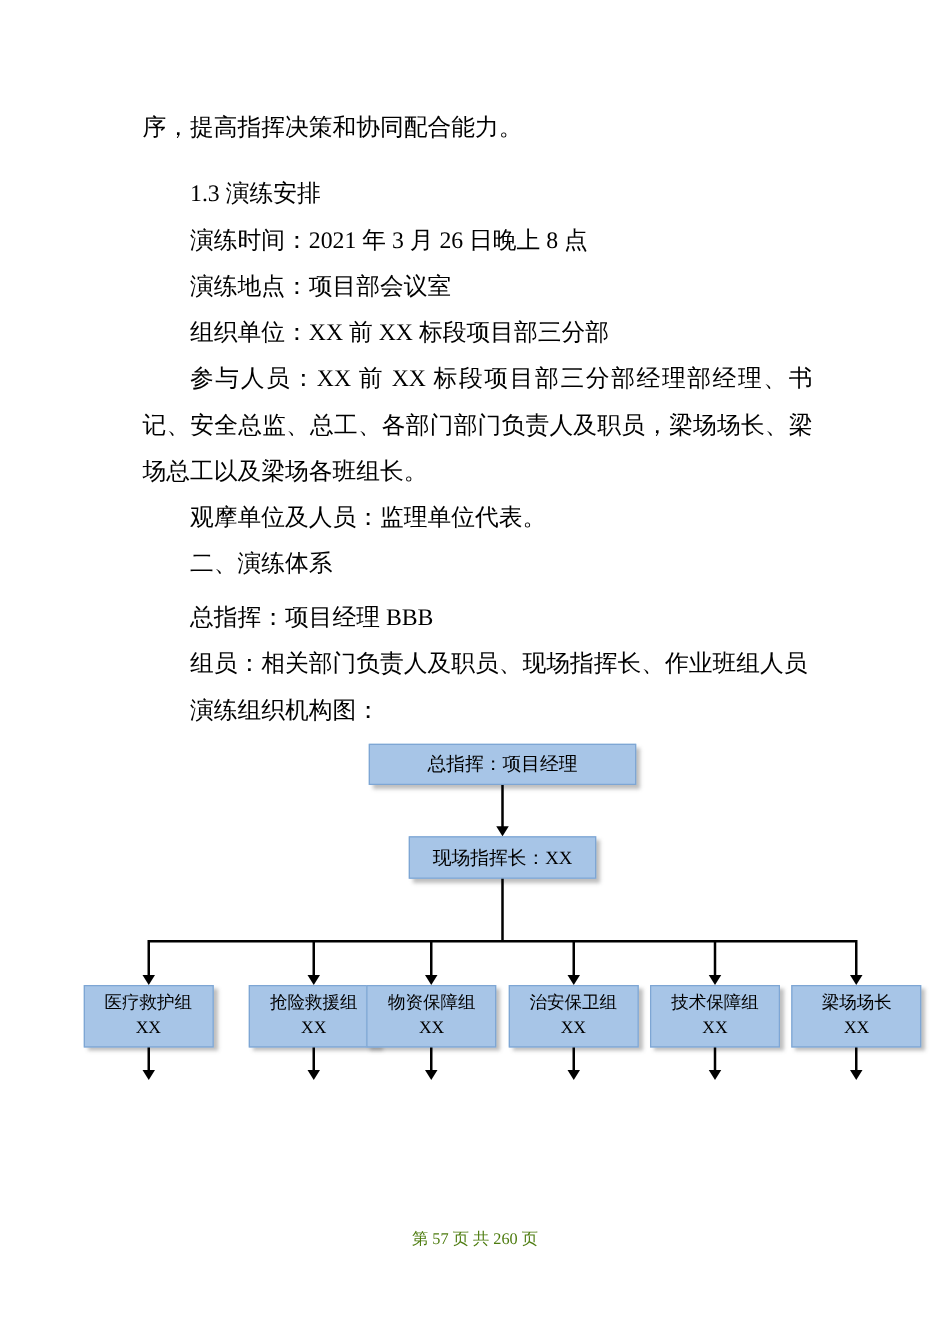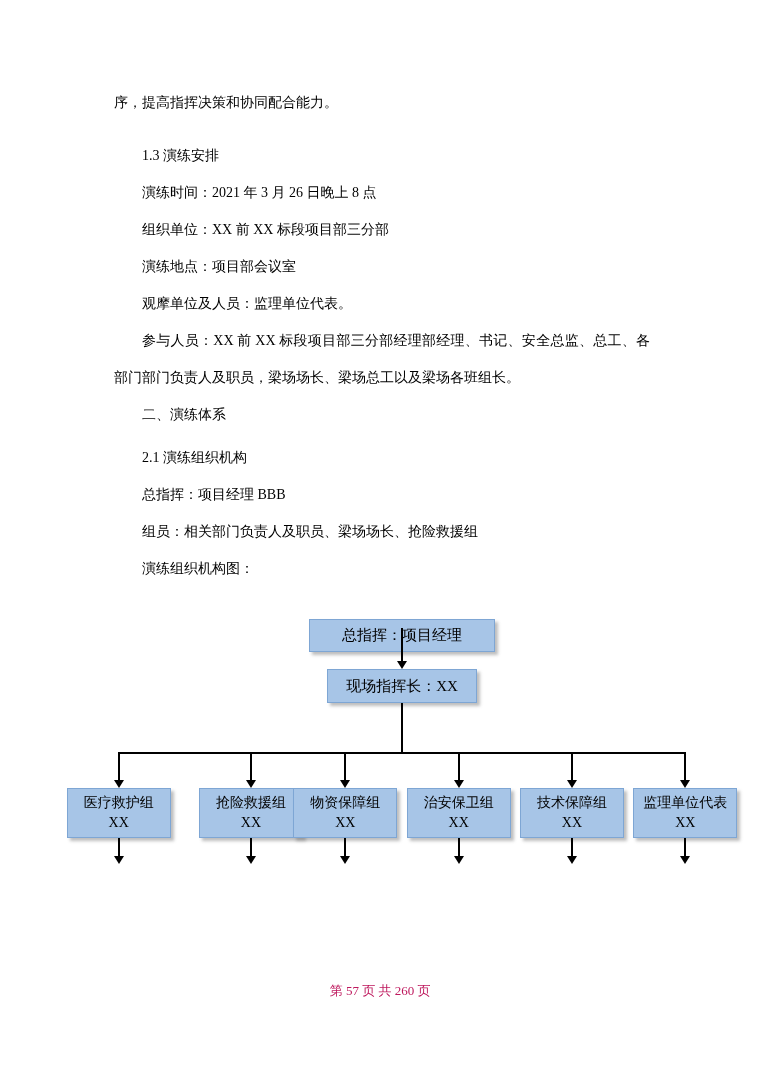--- a/index.html
+++ b/index.html
@@ -13,7 +13,7 @@
   }
   .textblock{padding:84px 110px 0 114px;}
   .para{
-    font-size:14px;
+    font-size:19px;
     line-height:37px;
     margin:0;
     text-align:justify;

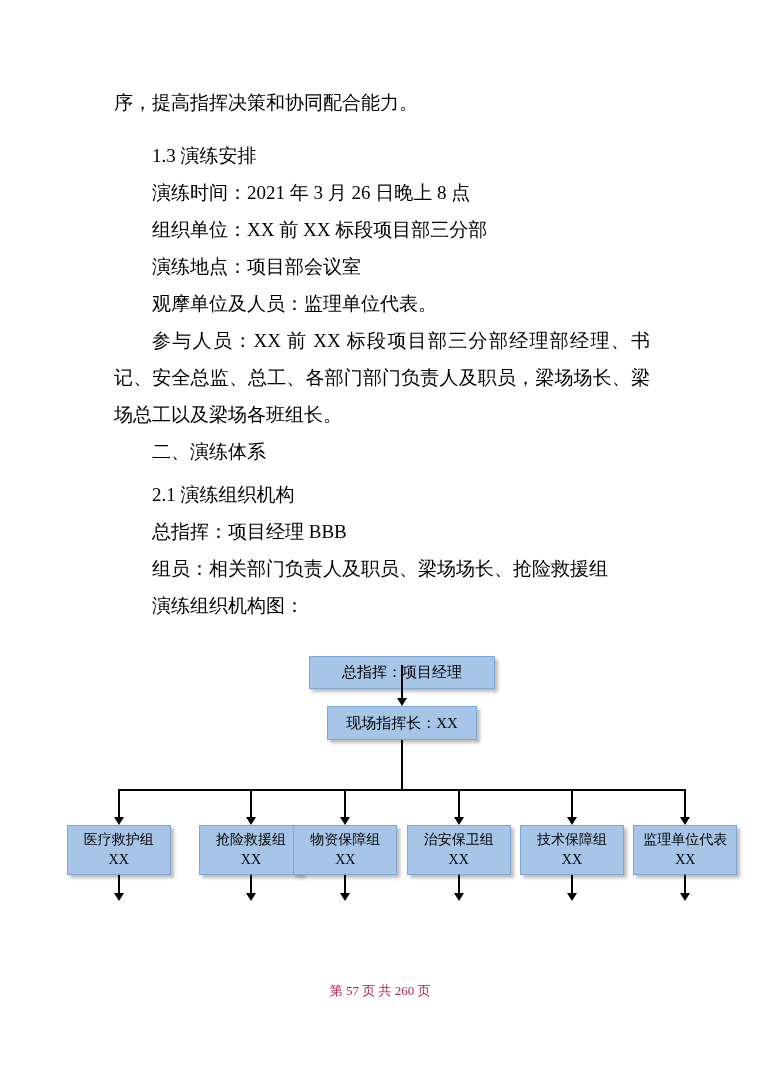--- a/index.html
+++ b/index.html
@@ -90,8 +90,8 @@
     <p class="para no-indent space-after">序，提高指挥决策和协同配合能力。</p>
     <p class="para">1.3 演练安排</p>
     <p class="para">演练时间：2021 年 3 月 26 日晚上 8 点</p>
+    <p class="para">演练地点：项目部会议室</p>
     <p class="para">组织单位：XX 前 XX 标段项目部三分部</p>
-    <p class="para">演练地点：项目部会议室</p>
     <p class="para">观摩单位及人员：监理单位代表。</p>
     <p class="para">参与人员：XX 前 XX 标段项目部三分部经理部经理、书记、安全总监、总工、各部门部门负责人及职员，梁场场长、梁场总工以及梁场各班组长。</p>
     <p class="para space-after-sm">二、演练体系</p>

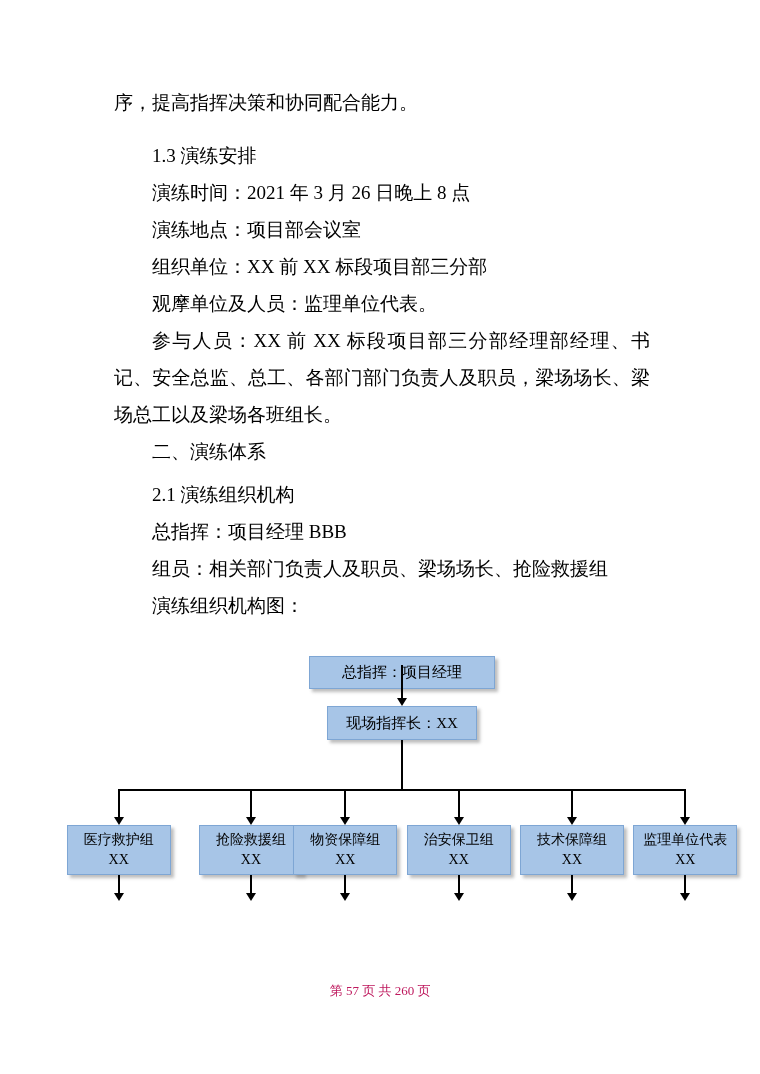--- a/index.html
+++ b/index.html
@@ -92,8 +92,8 @@
     <p class="para">演练时间：2021 年 3 月 26 日晚上 8 点</p>
     <p class="para">演练地点：项目部会议室</p>
     <p class="para">组织单位：XX 前 XX 标段项目部三分部</p>
+    <p class="para">参与人员：XX 前 XX 标段项目部三分部经理部经理、书记、安全总监、总工、各部门部门负责人及职员，梁场场长、梁场总工以及梁场各班组长。</p>
     <p class="para">观摩单位及人员：监理单位代表。</p>
-    <p class="para">参与人员：XX 前 XX 标段项目部三分部经理部经理、书记、安全总监、总工、各部门部门负责人及职员，梁场场长、梁场总工以及梁场各班组长。</p>
     <p class="para space-after-sm">二、演练体系</p>
     <p class="para">2.1 演练组织机构</p>
     <p class="para">总指挥：项目经理 BBB</p>

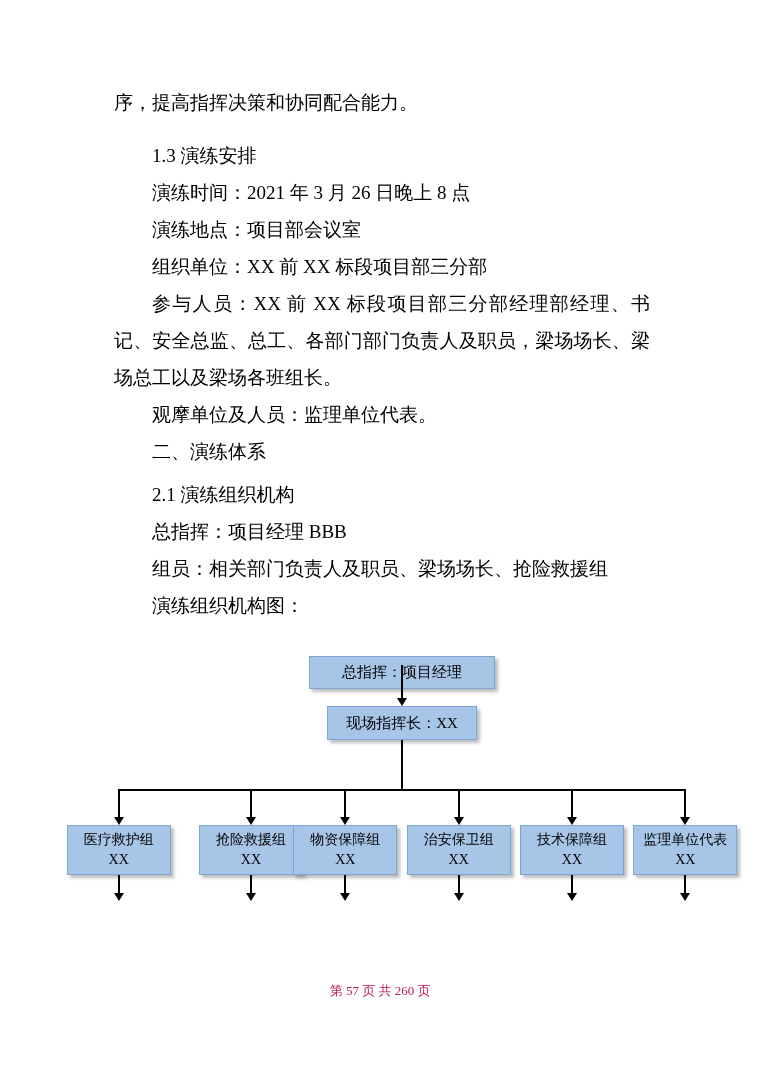--- a/index.html
+++ b/index.html
@@ -95,7 +95,6 @@
     <p class="para">参与人员：XX 前 XX 标段项目部三分部经理部经理、书记、安全总监、总工、各部门部门负责人及职员，梁场场长、梁场总工以及梁场各班组长。</p>
     <p class="para">观摩单位及人员：监理单位代表。</p>
     <p class="para space-after-sm">二、演练体系</p>
-    <p class="para">2.1 演练组织机构</p>
     <p class="para">总指挥：项目经理 BBB</p>
     <p class="para">组员：相关部门负责人及职员、梁场场长、抢险救援组</p>
     <p class="para">演练组织机构图：</p>

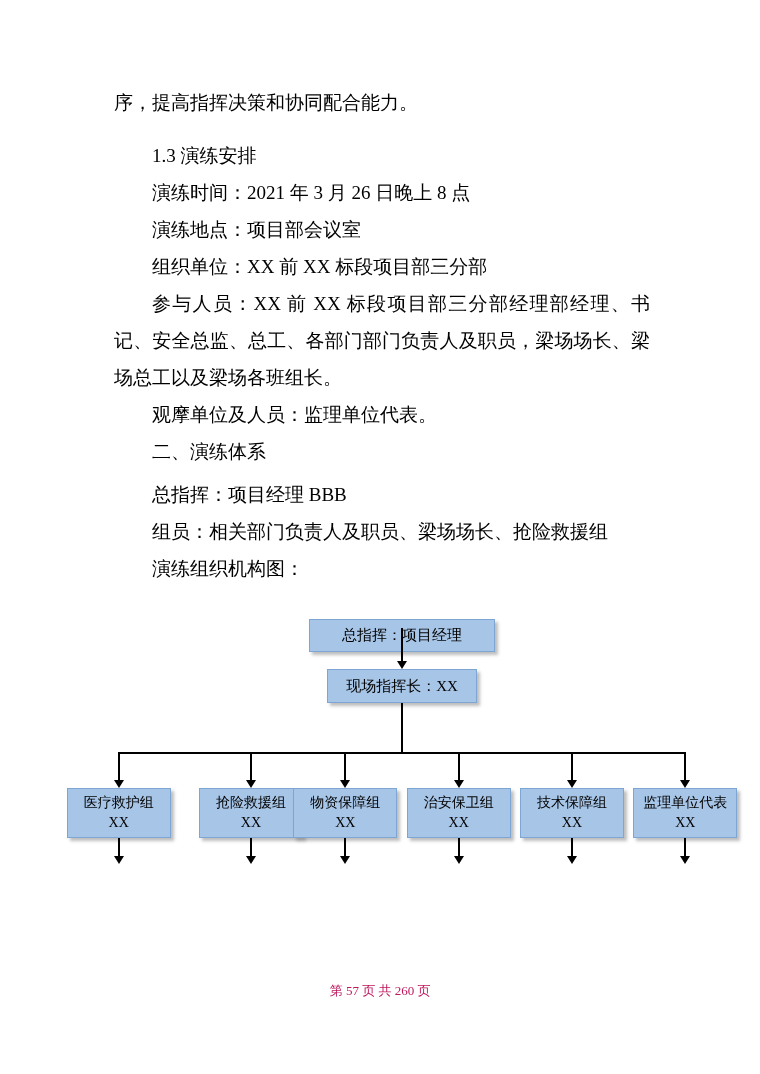--- a/index.html
+++ b/index.html
@@ -96,7 +96,7 @@
     <p class="para">观摩单位及人员：监理单位代表。</p>
     <p class="para space-after-sm">二、演练体系</p>
     <p class="para">总指挥：项目经理 BBB</p>
-    <p class="para">组员：相关部门负责人及职员、梁场场长、抢险救援组</p>
+    <p class="para">组员：相关部门负责人及职员、现场指挥长、作业班组人员</p>
     <p class="para">演练组织机构图：</p>
   </div>
 

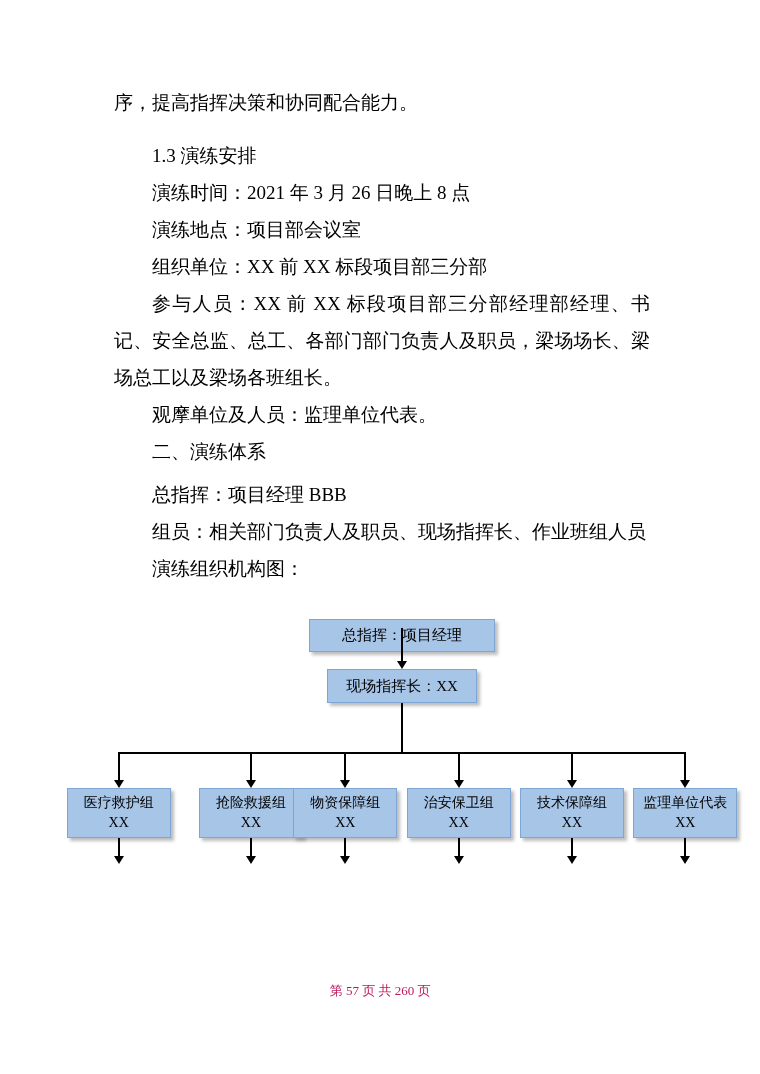--- a/index.html
+++ b/index.html
@@ -38,7 +38,7 @@
     box-sizing:border-box;
     text-align:center;
   }
-  .box-top{position:absolute;left:50%;transform:translateX(-50%);top:0;width:186px;height:33px;margin-top:24px;}
+  .box-top{position:absolute;left:50%;transform:translateX(-50%);top:0;width:214px;height:33px;}
   .box-second{position:absolute;left:50%;transform:translateX(-50%);top:74px;width:150px;height:34px;}
 
   .varrow{position:relative;width:12px;}

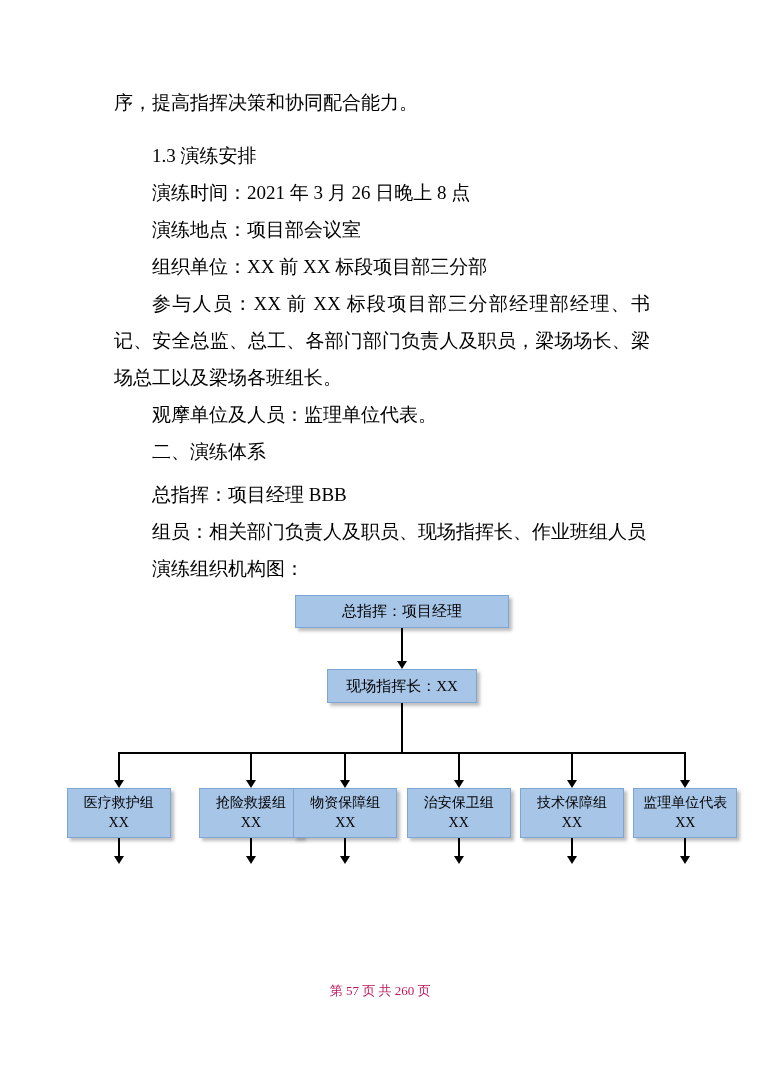--- a/index.html
+++ b/index.html
@@ -150,7 +150,7 @@
         <div class="col">
           <div class="varrow drop"></div>
           <div class="cbox gbox">
-            <div>监理单位代表</div>
+            <div>梁场场长</div>
             <div>XX</div>
           </div>
           <div class="varrow tail"></div>

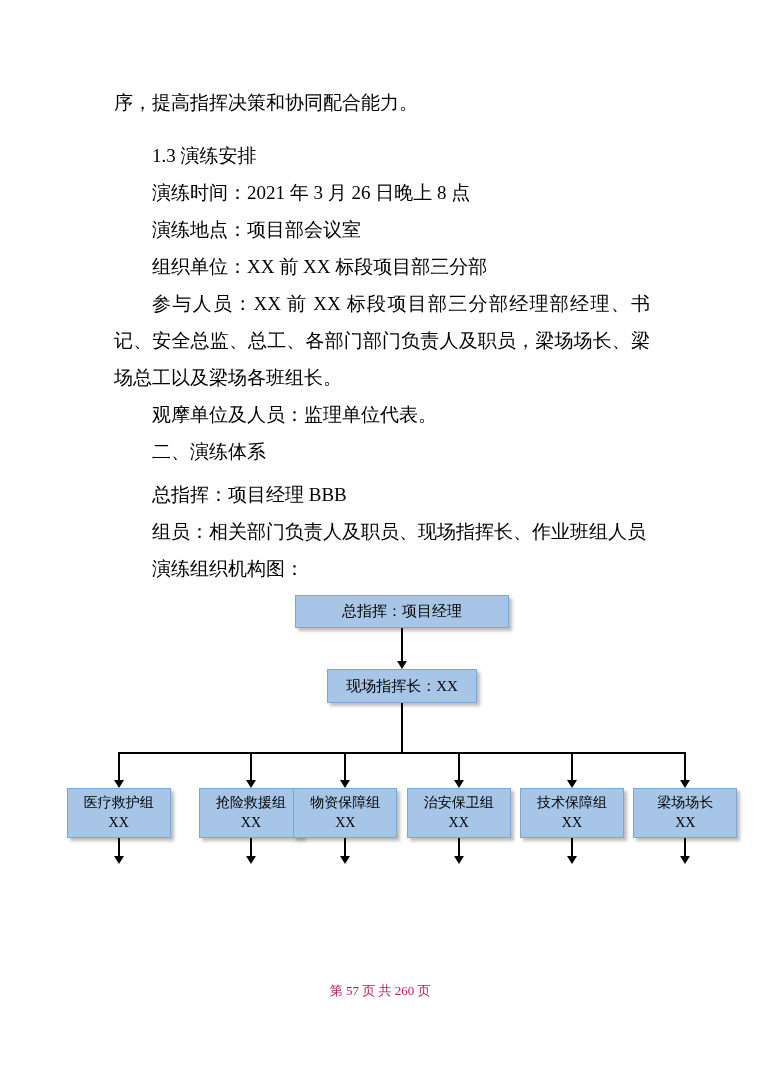--- a/index.html
+++ b/index.html
@@ -78,7 +78,7 @@
 
   .footer{
     position:absolute;left:0;right:0;bottom:74px;
-    text-align:center;font-size:13px;color:#be185d;
+    text-align:center;font-size:13px;color:#4d7c0f;
   }
 </style>
 </head>

